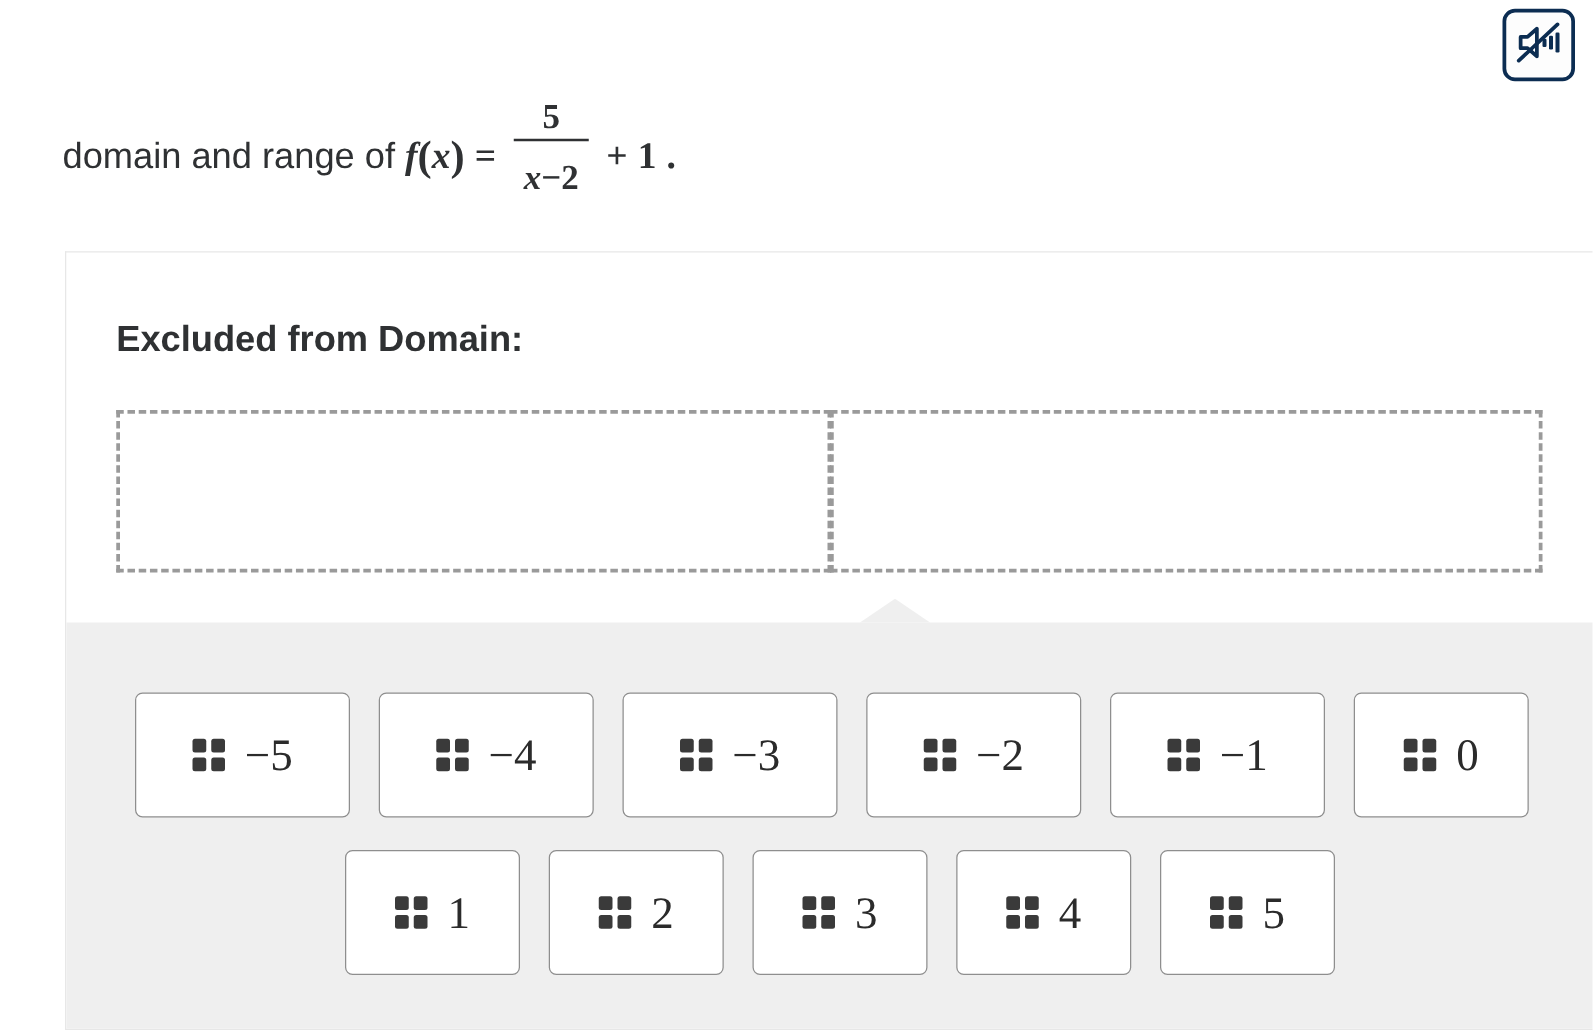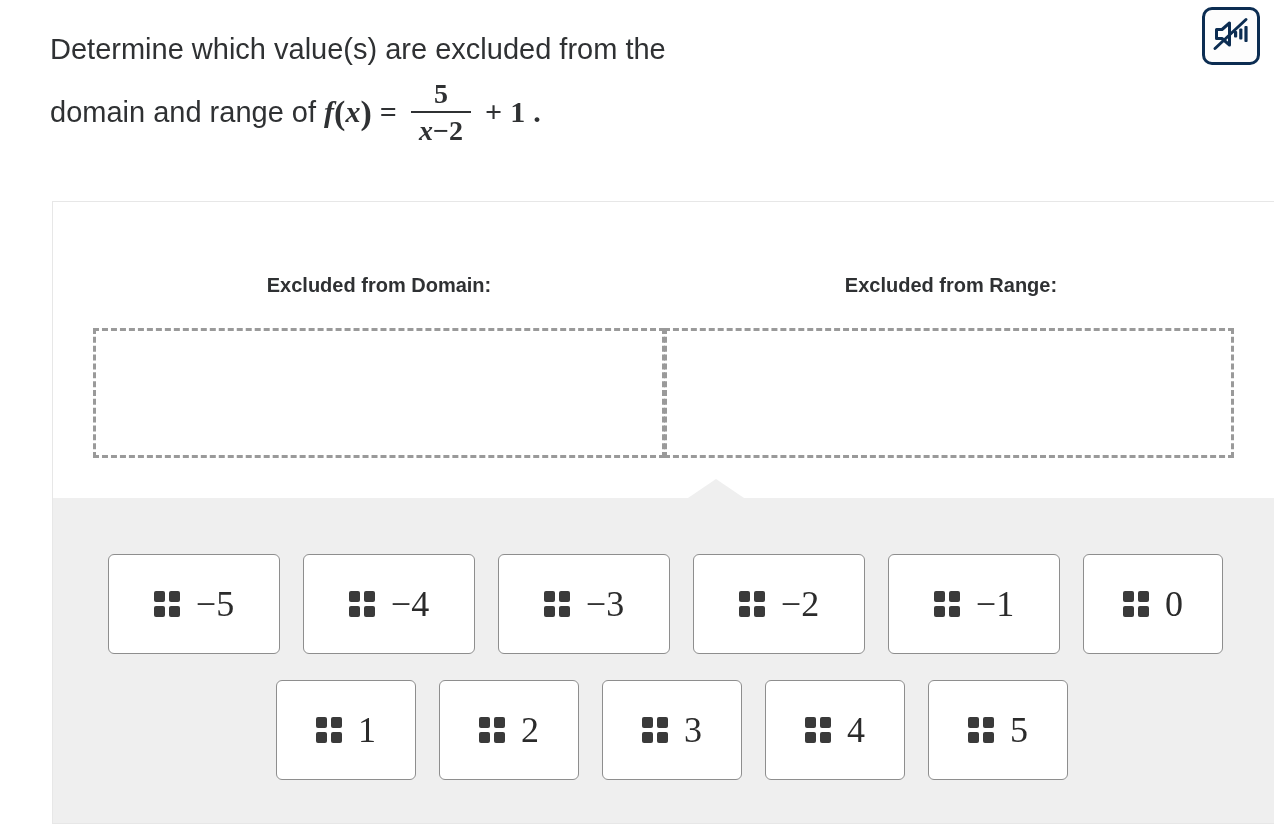--- a/index.html
+++ b/index.html
@@ -230,7 +230,6 @@
 <div id="prompt-area">
 
   <div id="question-text">
-    <span>Determine which value(s) are excluded from the</span>
     <br>
     <span>domain and range of</span>
     <span class="mathline">

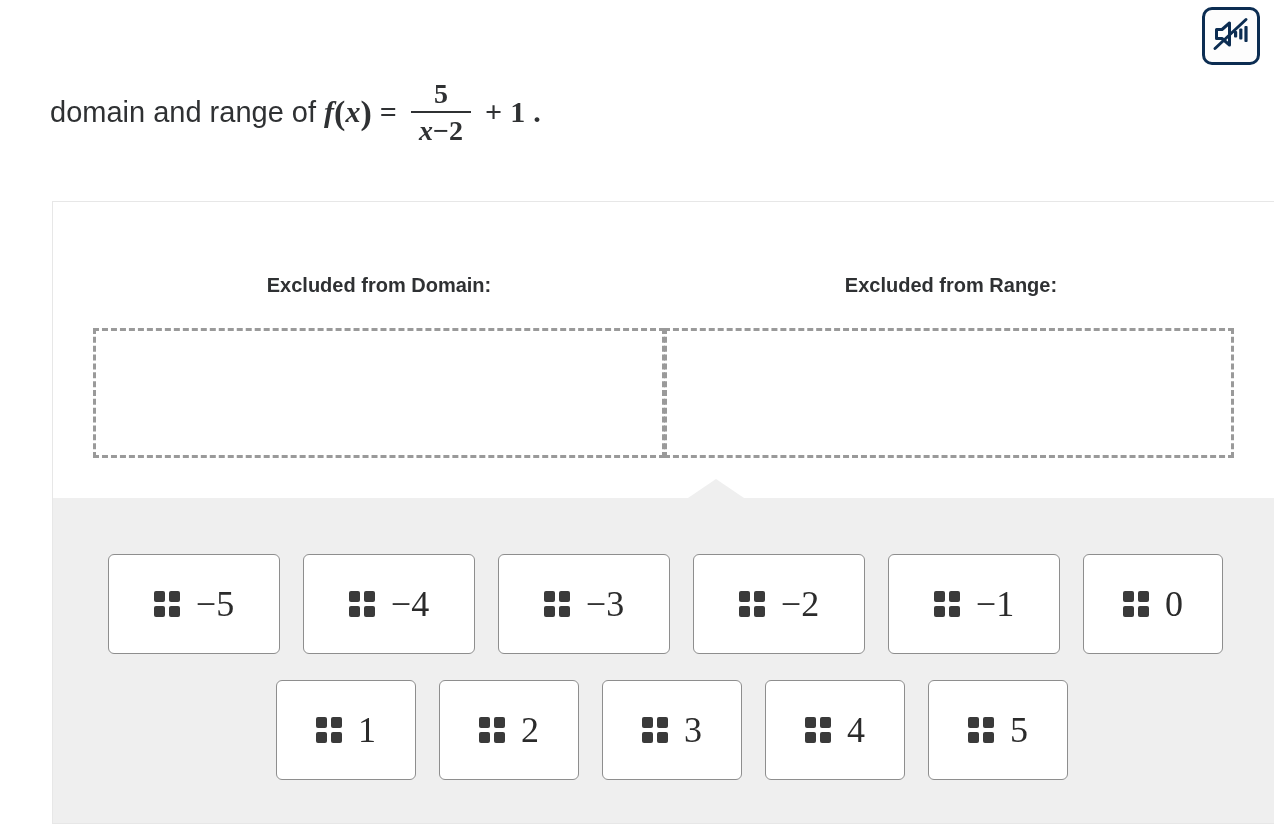--- a/index.html
+++ b/index.html
@@ -82,7 +82,7 @@
     font-family: "Liberation Serif", serif;
     font-size: 28px;
     line-height: 34px;
-    padding: 0 8px;
+    padding: 12px 8px;
     white-space: nowrap;
   }
   .den .v {

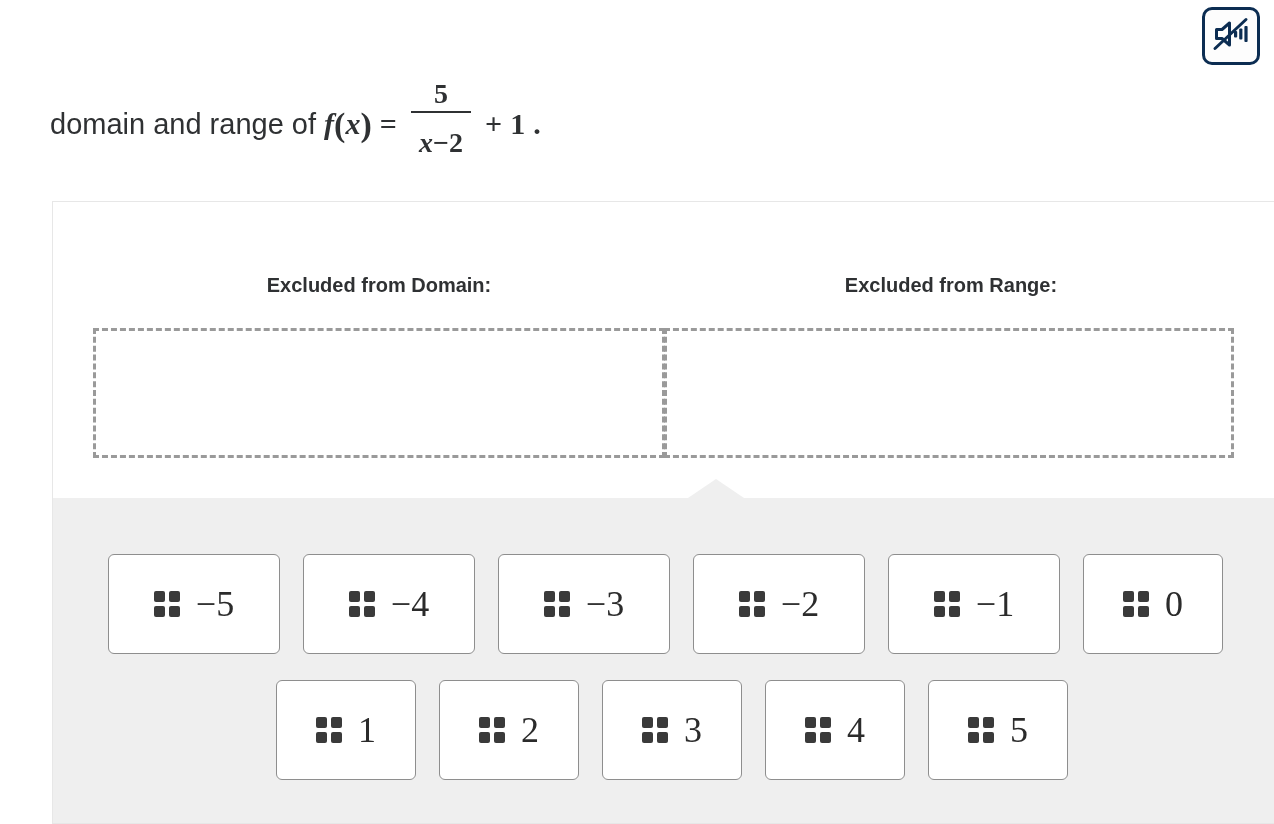--- a/index.html
+++ b/index.html
@@ -132,11 +132,10 @@
   }
   .zone-header {
     position: absolute;
-    top: 72px;
-    font-size: 20px;
+    top: 54px;
+    font-size: 29px;
     font-weight: bold;
     color: #2f3133;
-    text-align: center;
   }
   #header-domain { left: 40px;  width: 572px; }
   #header-range  { left: 612px; width: 572px; }

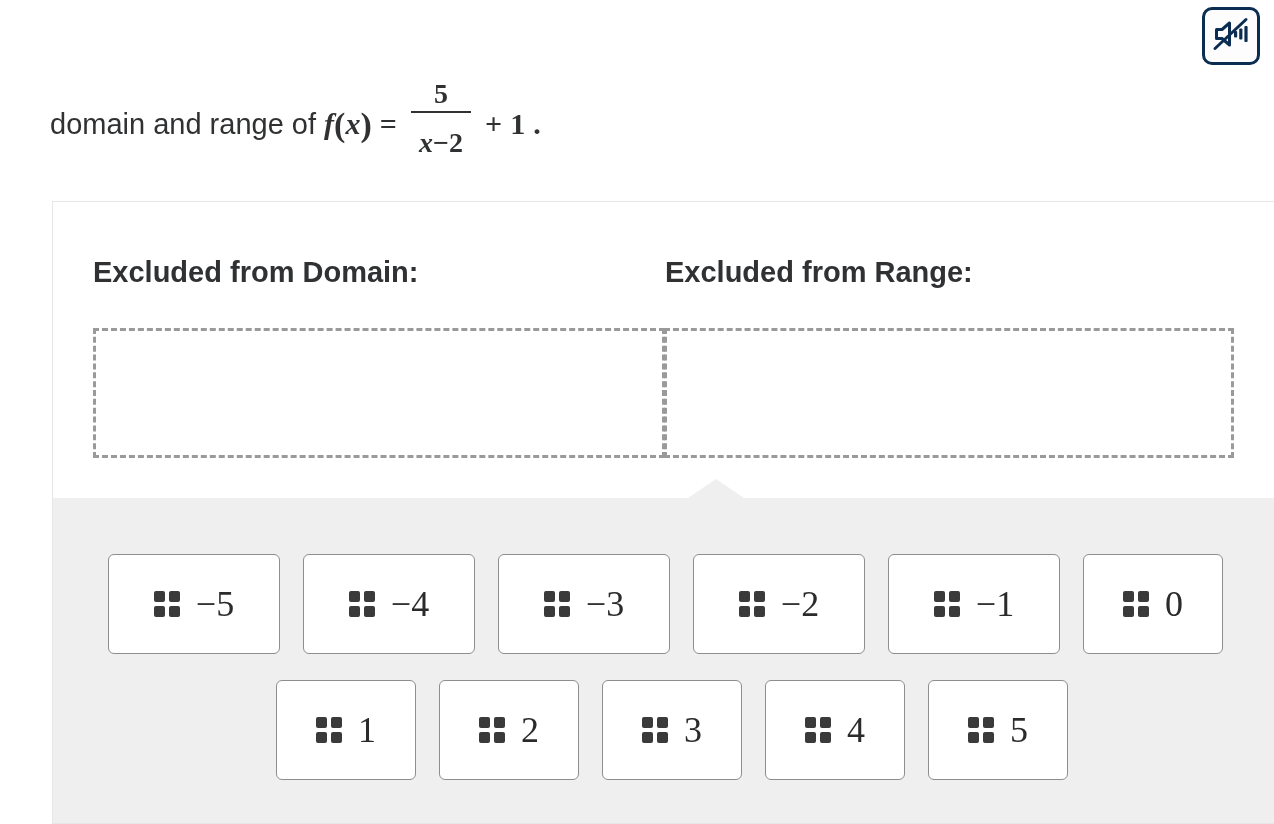--- a/index.html
+++ b/index.html
@@ -262,7 +262,6 @@
 
   <div id="zone-headers">
     <div class="zone-header" id="header-domain">Excluded from Domain:</div>
-    <div class="zone-header" id="header-range">Excluded from Range:</div>
   </div>
 
   <div id="drop-zones">

